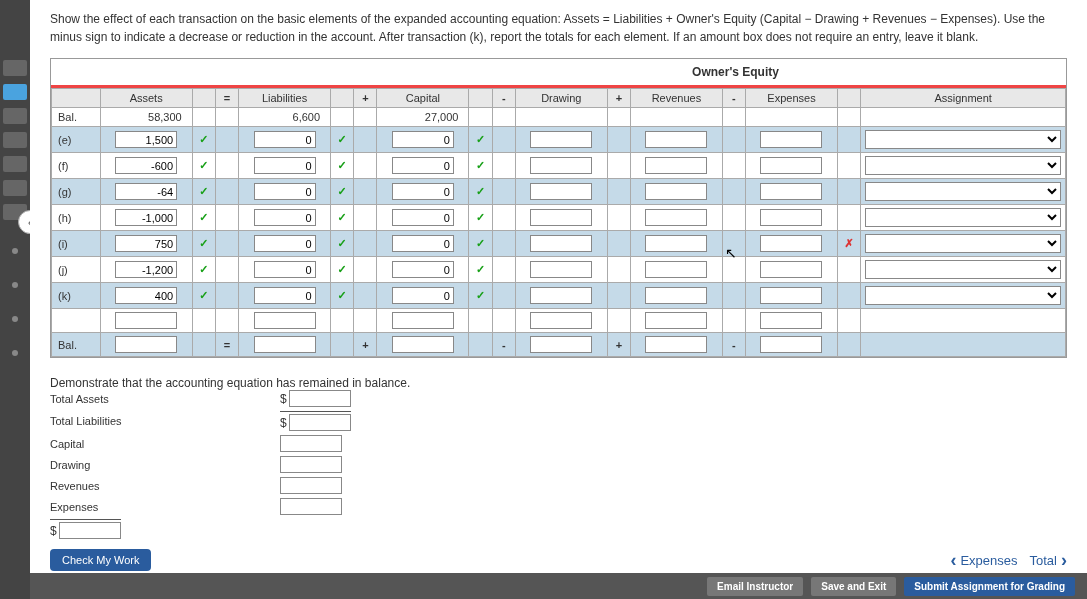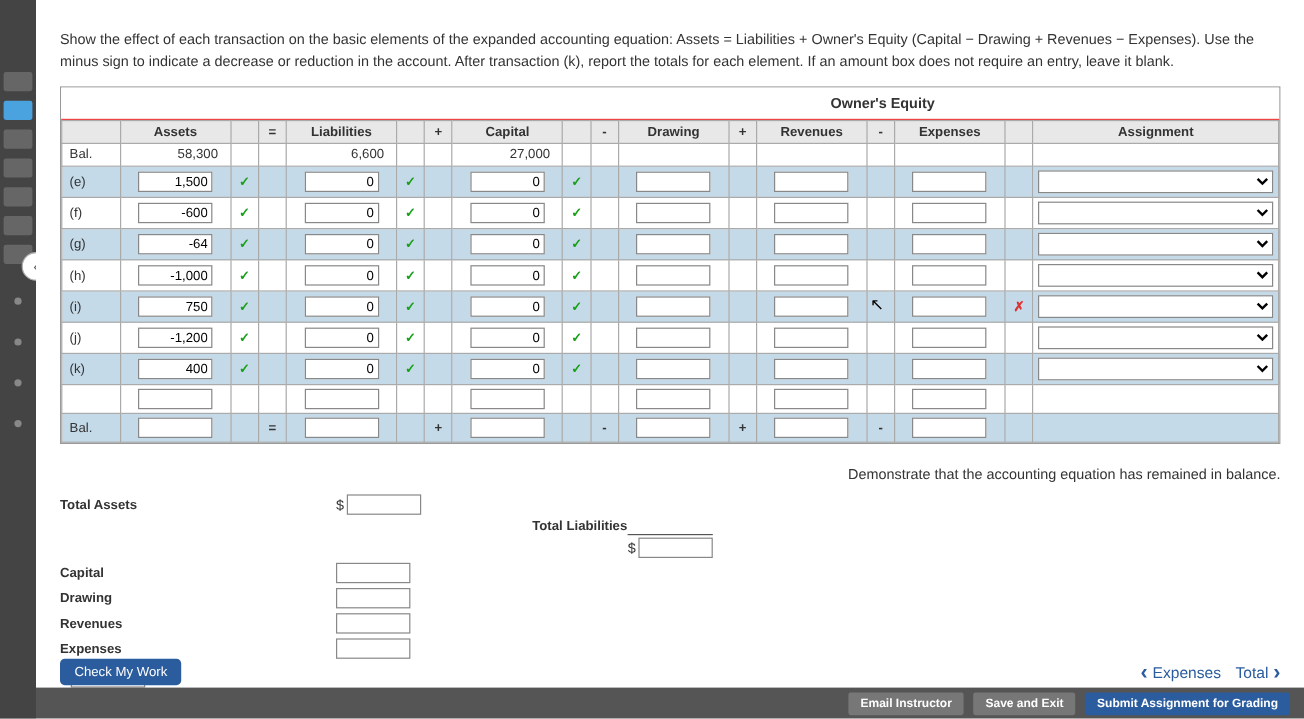--- a/index.html
+++ b/index.html
@@ -58,7 +58,7 @@
     }
     .main-content {
       flex: 1;
-      padding: 24px 20px 0 20px;
+      padding: 10px 20px 0 20px;
       background: #fff;
       height: 599px;
       overflow: hidden;

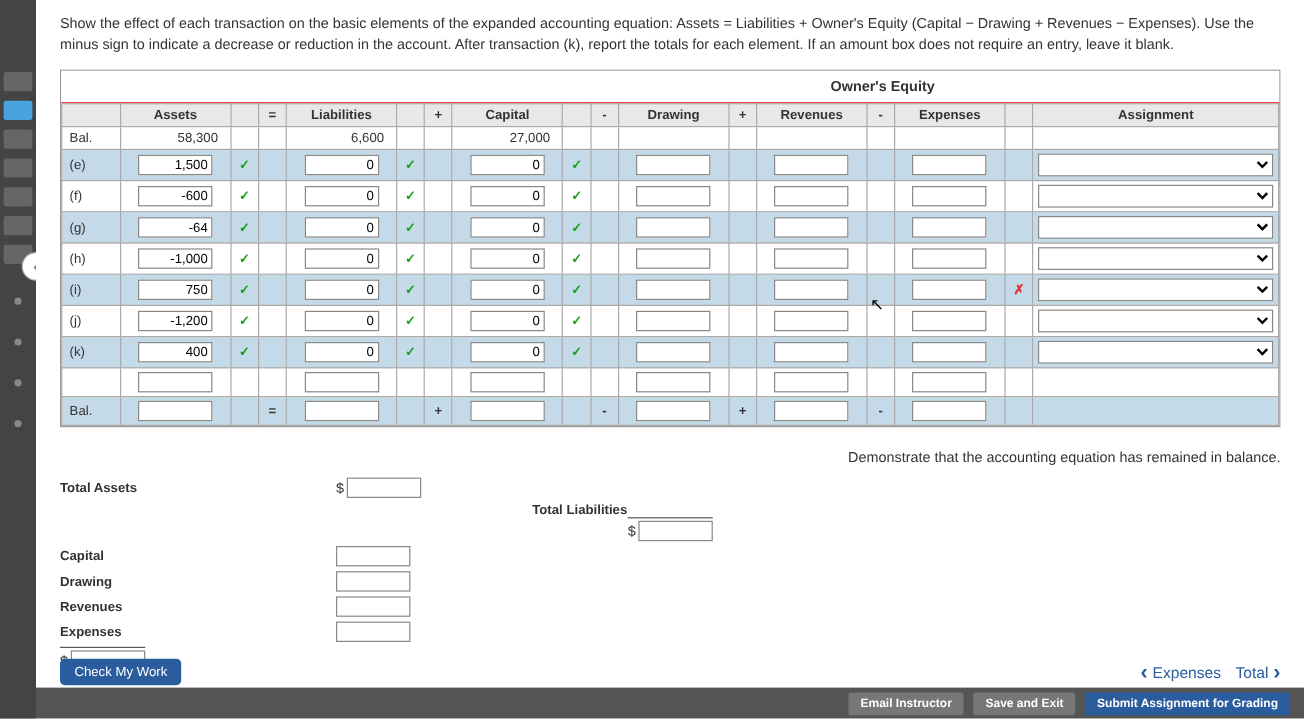--- a/index.html
+++ b/index.html
@@ -77,7 +77,7 @@
       text-align: center;
       font-weight: bold;
       padding: 6px;
-      border-bottom: 1px solid #ef4444;
+      border-bottom: 3px solid #ef4444;
       background: #fff;
       padding-left: 360px;
     }

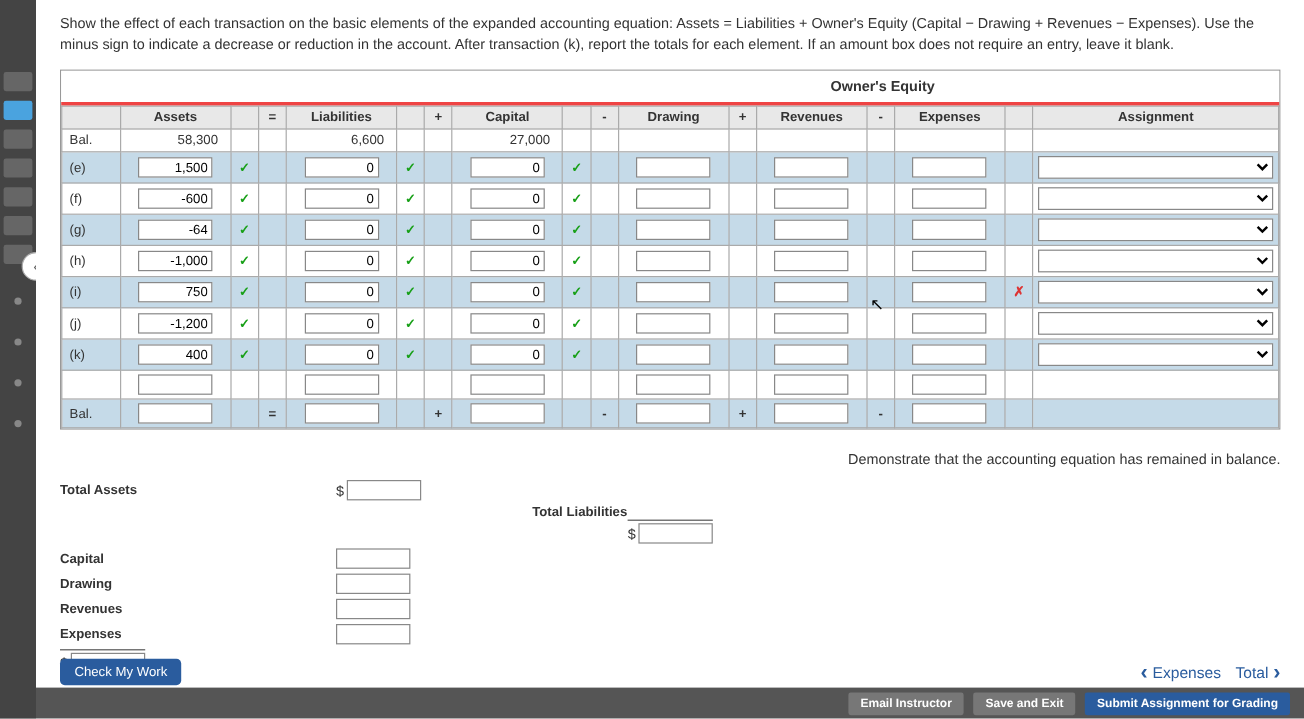--- a/index.html
+++ b/index.html
@@ -94,7 +94,7 @@
     }
     th {
       background: #e8e8e8;
-      font-weight: bold;
+      font-weight: normal;
     }
     tbody tr:nth-child(even) {
       background: #c5dae8;

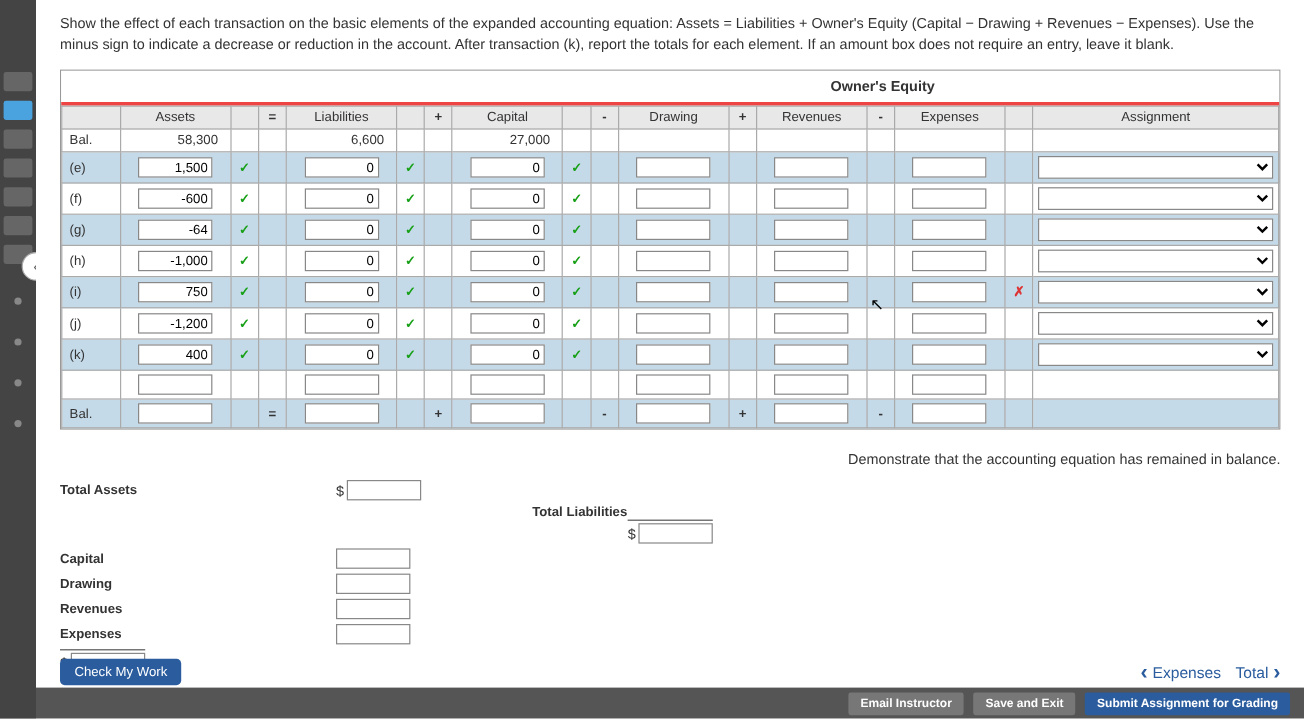--- a/index.html
+++ b/index.html
@@ -140,8 +140,6 @@
       font-size: 12px;
     }
     .balance-section p {
-      margin-bottom: 10px;
-      text-align: right;
     }
     .balance-row {
       display: flex;

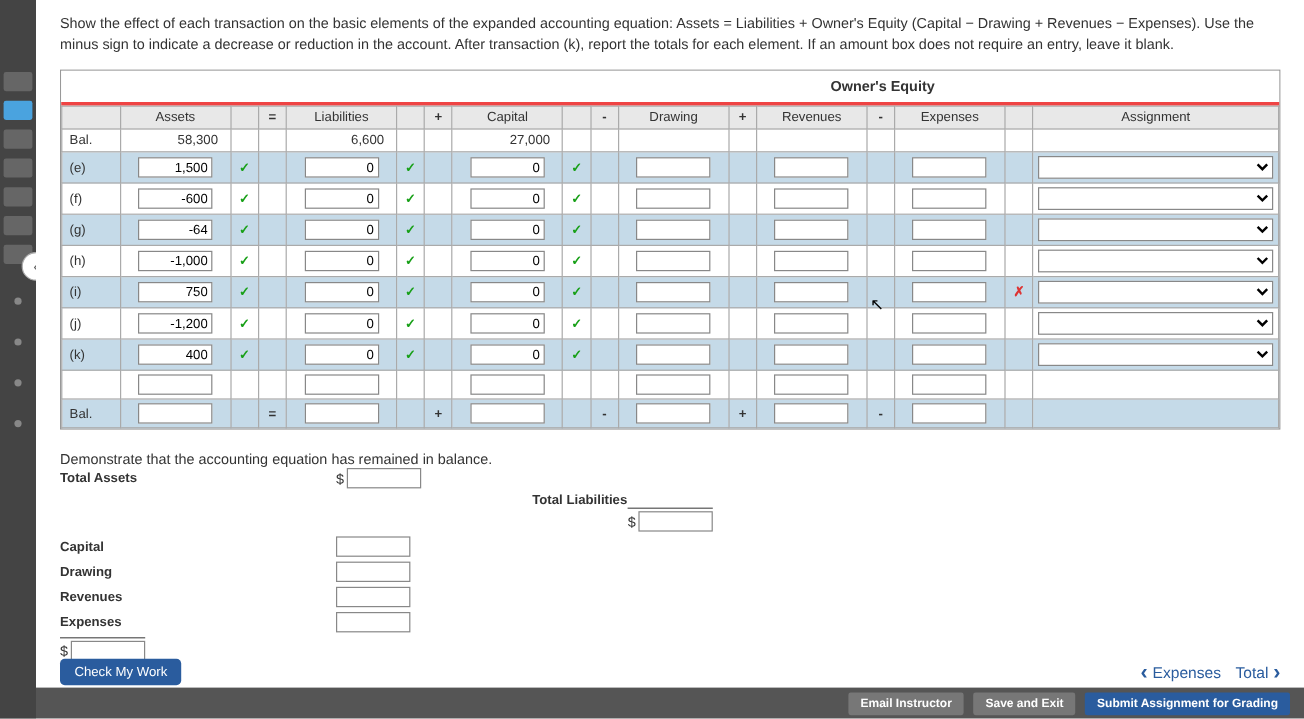--- a/index.html
+++ b/index.html
@@ -149,7 +149,6 @@
     .balance-label {
       width: 230px;
       font-size: 11px;
-      font-weight: bold;
     }
     .balance-input-wrap {
       display: flex;

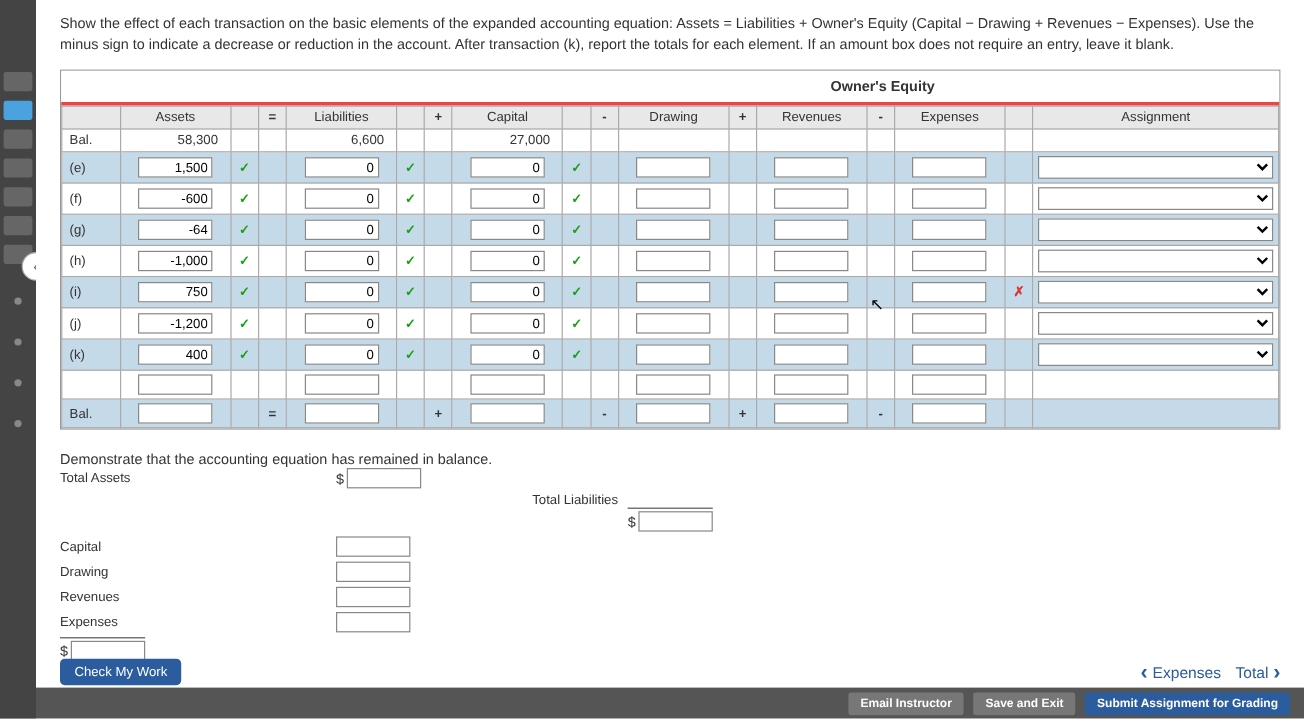--- a/index.html
+++ b/index.html
@@ -218,7 +218,7 @@
     .footer-btn.primary {
       background: #2a5c9e;
     }
-    .underline-row { border-top: 1px solid #555; flex-direction: column; }
+    .underline-row { border-top: 1px solid #555; }
     .cursor {
       position: absolute;
       left: 695px;

